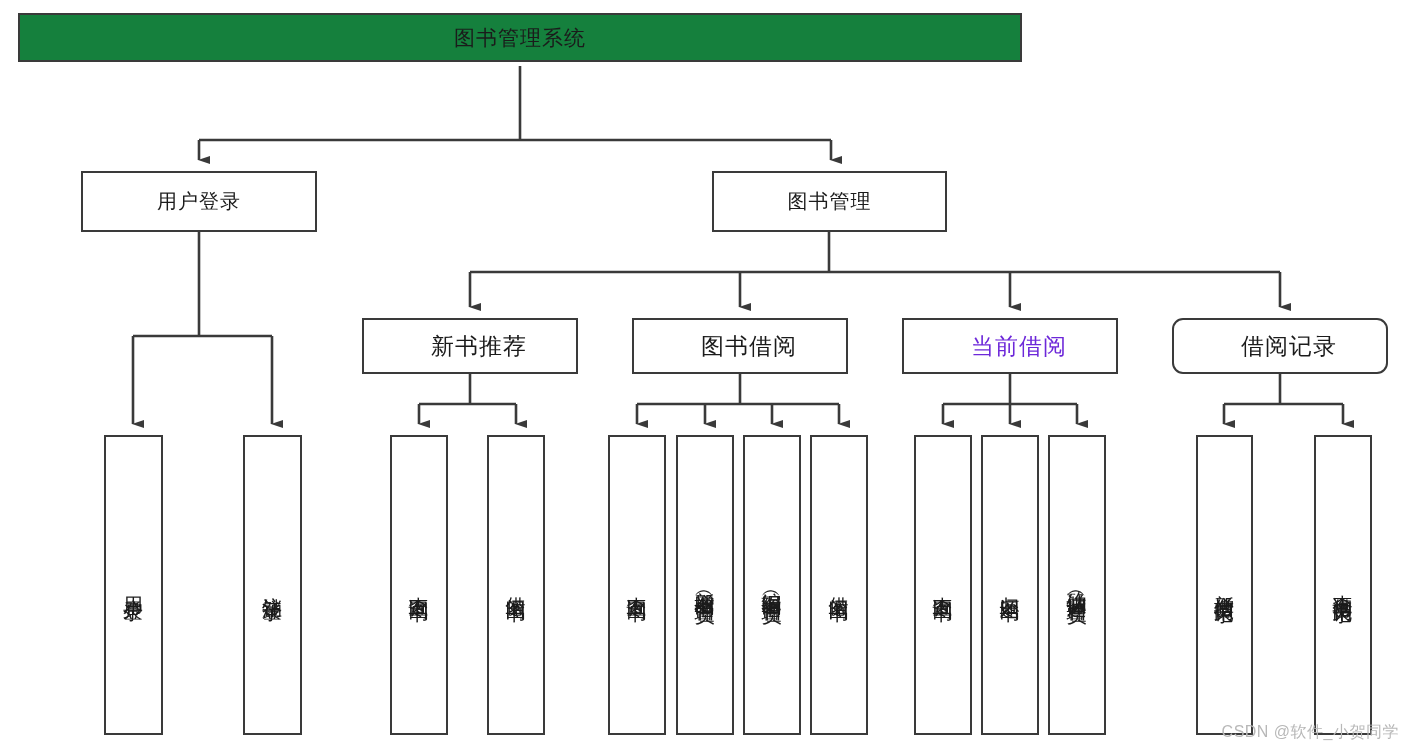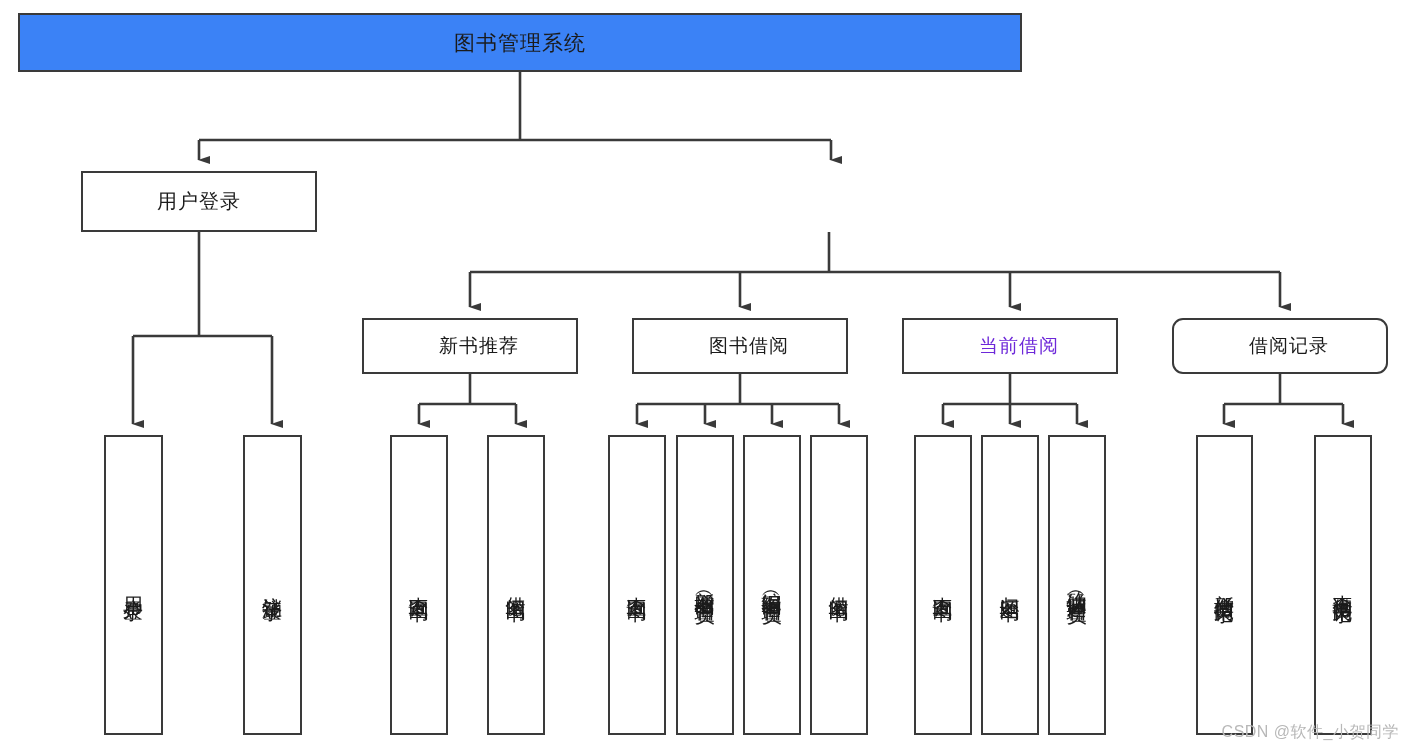--- a/index.html
+++ b/index.html
@@ -131,7 +131,7 @@
     </g>
   </svg>
 
-  <div class="node level0" style="left: 18px; top: 13px; width: 1004px; height: 59px; border-color: rgb(58, 58, 58); background: #3b82f6; color: rgb(27, 27, 27);">
+  <div class="node level0" style="left: 18px; top: 13px; width: 1004px; height: 49px; border-color: rgb(58, 58, 58); background: #15803d; color: rgb(27, 27, 27);">
     <span class="hlabel">图书管理系统</span>
   </div>
 

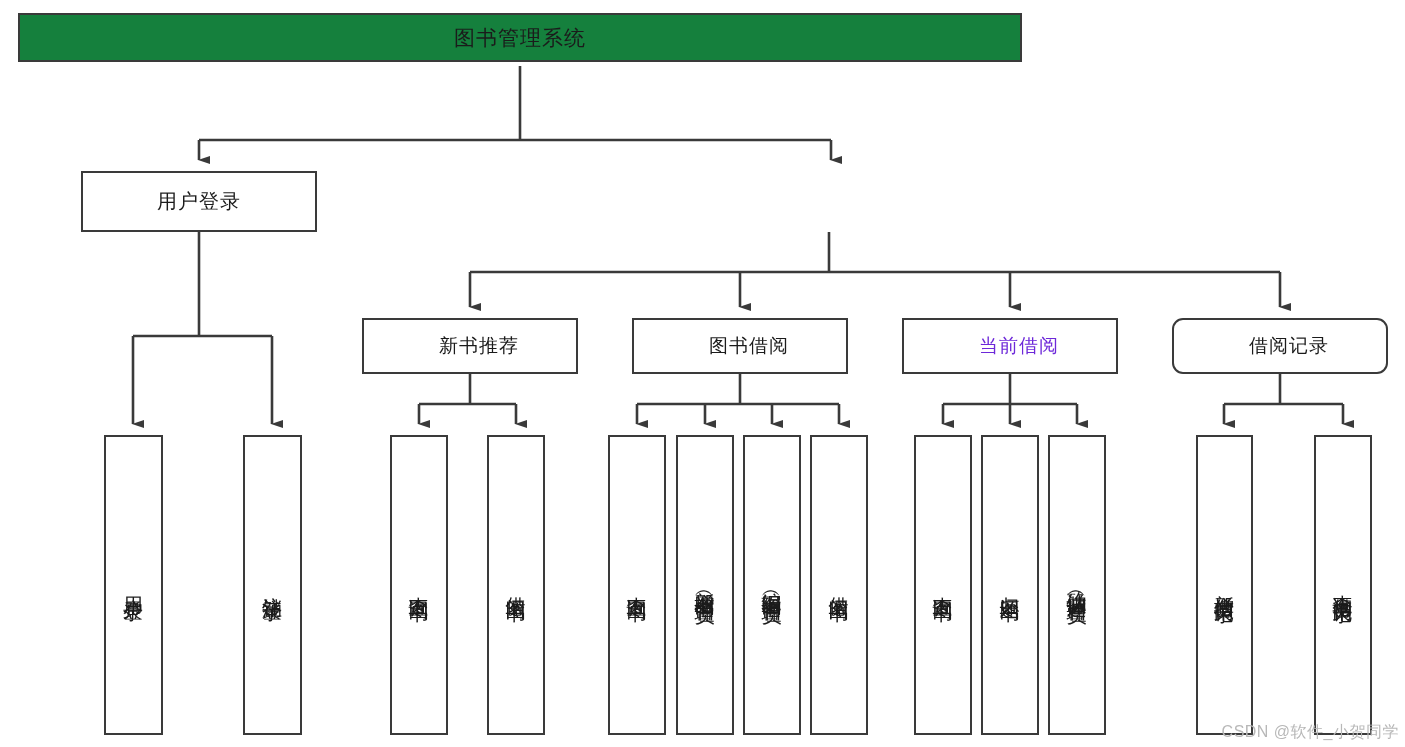--- a/index.html
+++ b/index.html
@@ -138,6 +138,9 @@
   <div class="node level1" style="left: 81px; top: 171px; width: 236px; height: 61px; border-color: rgb(58, 58, 58); background: rgb(255, 255, 255); color: rgb(27, 27, 27);">
     <span class="hlabel">用户登录</span>
   </div>
+  <div class="node level1" style="left: 712px; top: 171px; width: 235px; height: 61px; border-color: rgb(58, 58, 58); background: rgb(255, 255, 255); color: rgb(27, 27, 27);">
+    <span class="hlabel">图书管理</span>
+  </div>
 
   <div class="node level2" style="left: 362px; top: 318px; width: 216px; height: 56px; border-color: rgb(58, 58, 58); background: rgb(255, 255, 255); color: rgb(27, 27, 27);">
     <span class="hlabel">新书推荐</span>

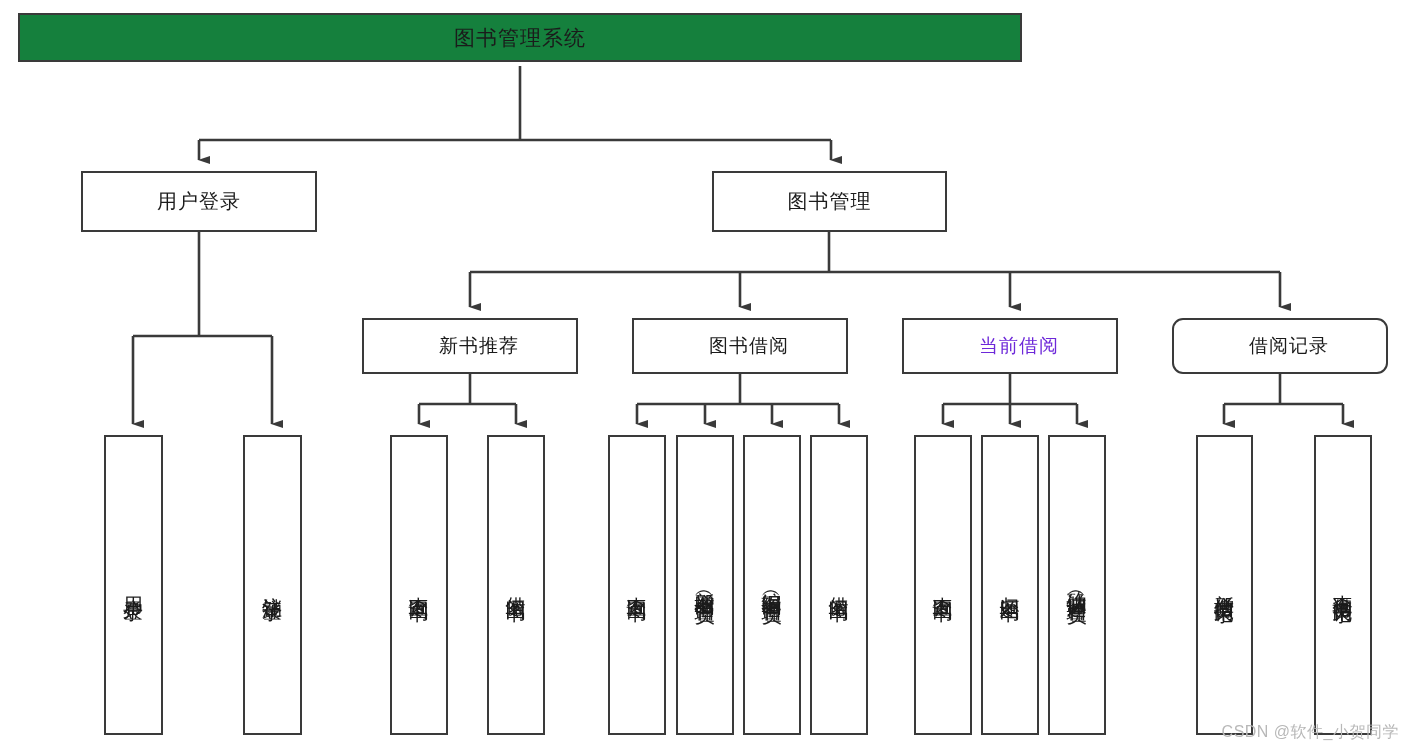--- a/index.html
+++ b/index.html
@@ -43,7 +43,7 @@
     font-size: 20px;
   }
   .node.level2 {
-    font-size: 19px;
+    font-size: 23px;
     padding-left: 18px;
   }
   .node.leaf {

